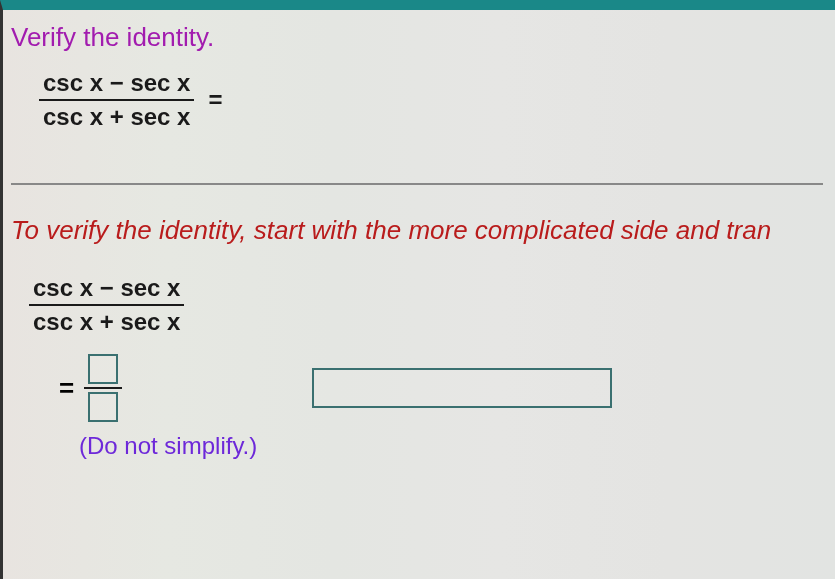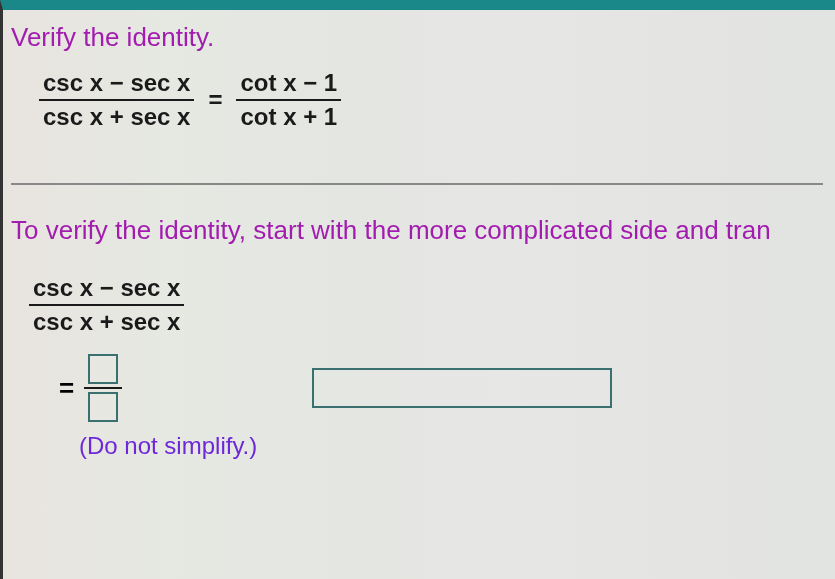--- a/index.html
+++ b/index.html
@@ -124,11 +124,6 @@
       <span class="frac-den">csc x + sec x</span>
     </span>
     <span class="equals">=</span>
-    <span class="fraction">
-      <span class="frac-num">cot x − 1</span>
-      <span class="frac-line"></span>
-      <span class="frac-den">cot x + 1</span>
-    </span>
   </div>
 
   <hr class="hr">

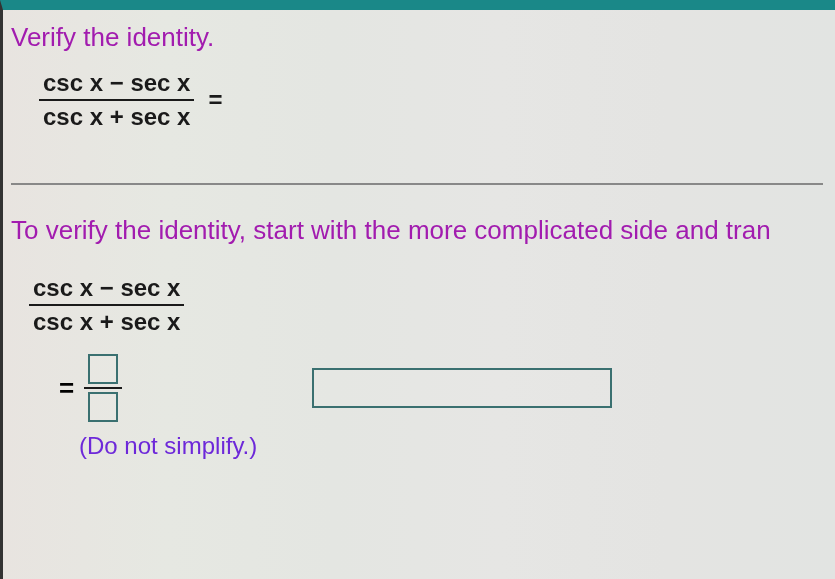--- a/index.html
+++ b/index.html
@@ -57,9 +57,10 @@
   }
   .instruction {
     font-size: 26px;
-    color: #a21caf;
+    color: #b91c1c;
     margin-bottom: 26px;
     white-space: nowrap;
+    font-style: italic;
   }
   .work-area {
     margin-left: 18px;

